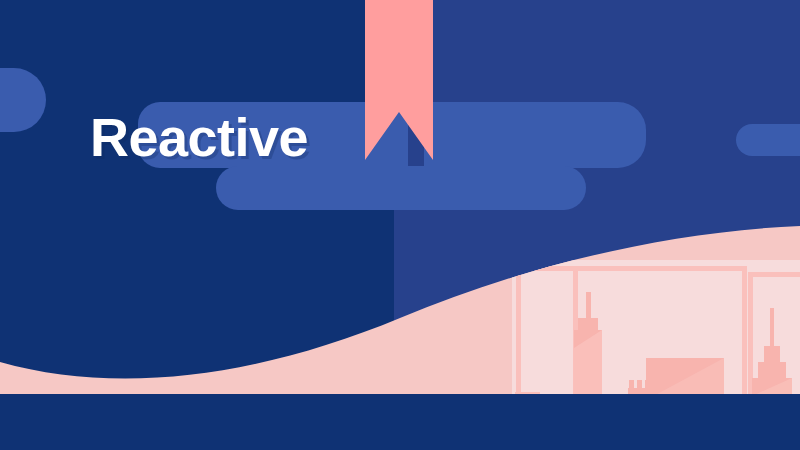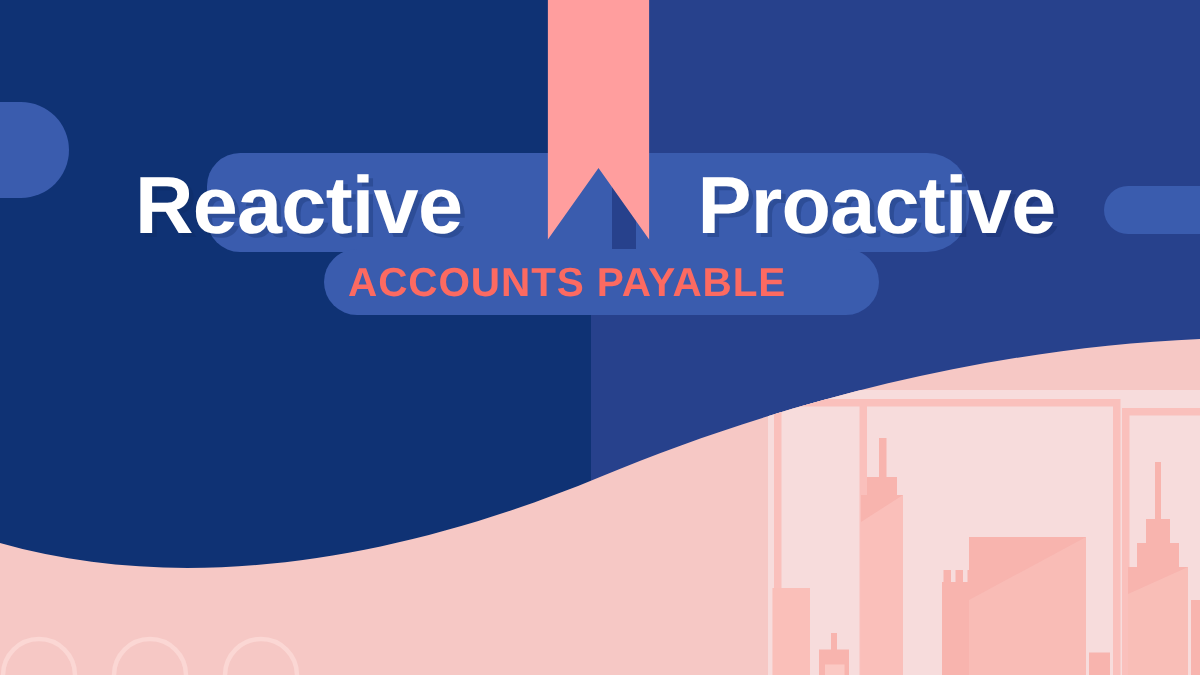--- a/index.html
+++ b/index.html
@@ -12,7 +12,7 @@
   }
   #stage {
     position:relative;
-    width:800px; height:450px;
+    width:800px; height:394px;
     overflow:hidden;
     background:#0F3274;
   }

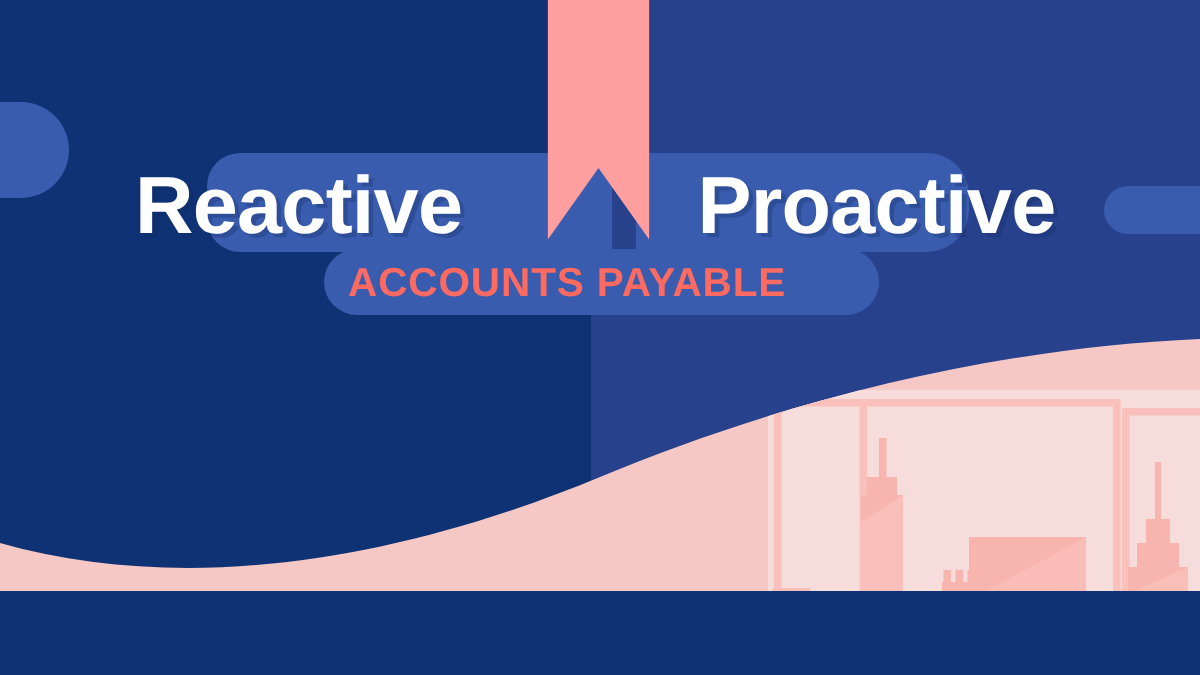--- a/index.html
+++ b/index.html
@@ -199,7 +199,6 @@
 
   <div class="word word-reactive">Reactive</div>
 
-  <div class="word word-proactive">Proactive</div>
 
   <div class="ribbon"></div>
 

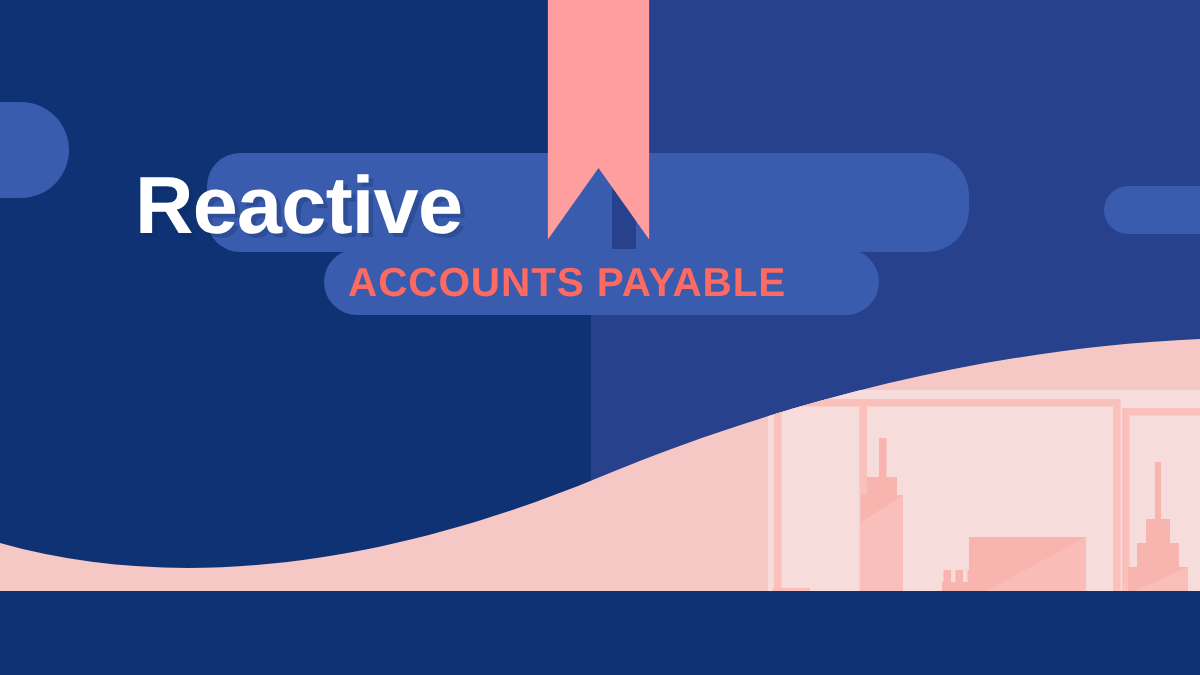--- a/index.html
+++ b/index.html
@@ -202,7 +202,6 @@
 
   <div class="ribbon"></div>
 
-  <div class="subtitle">ACCOUNTS PAYABLE</div>
 
 </div>
 

